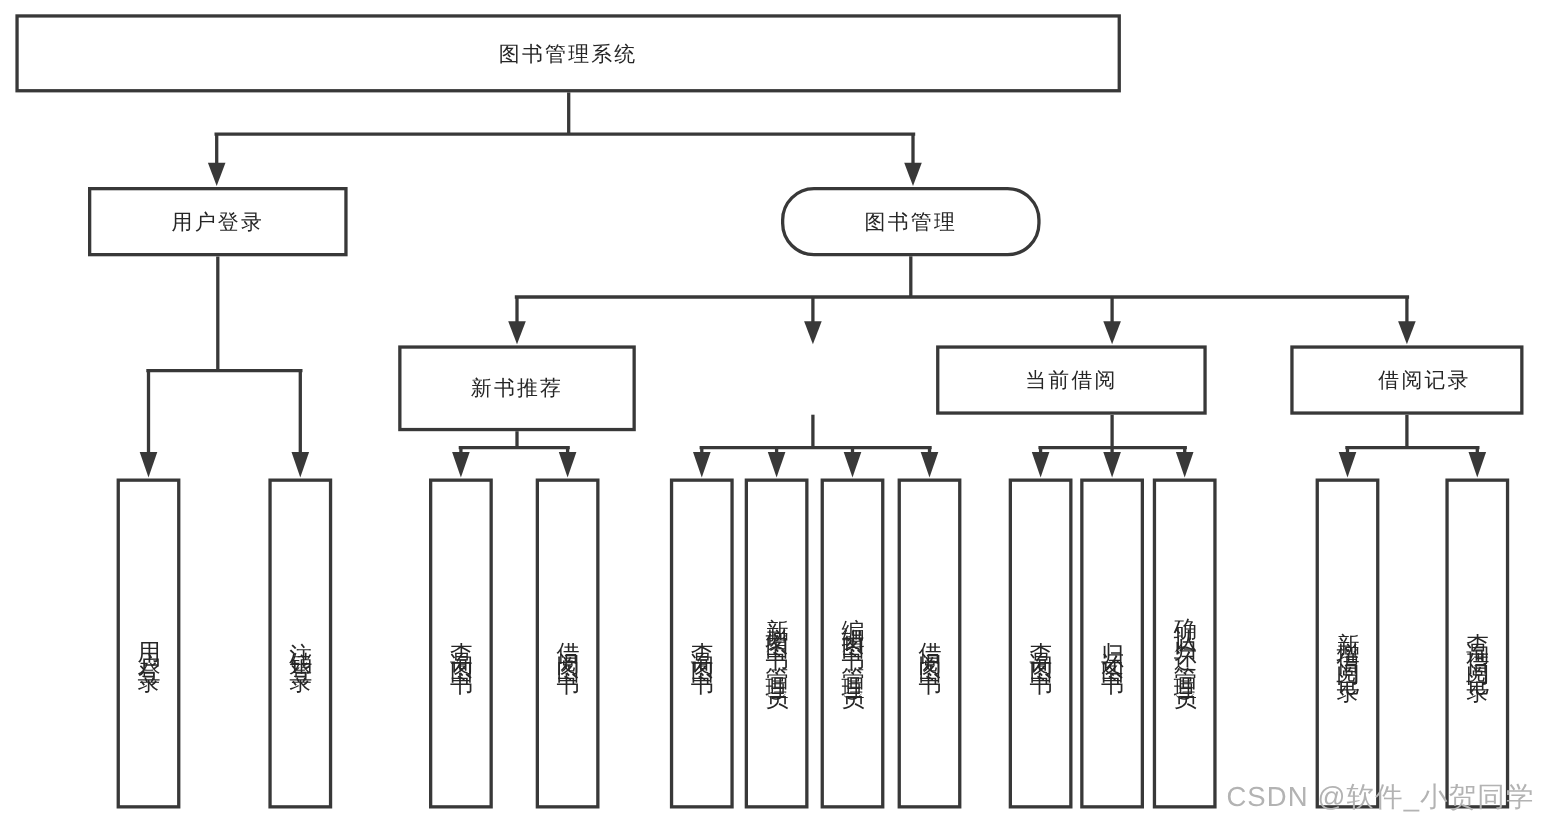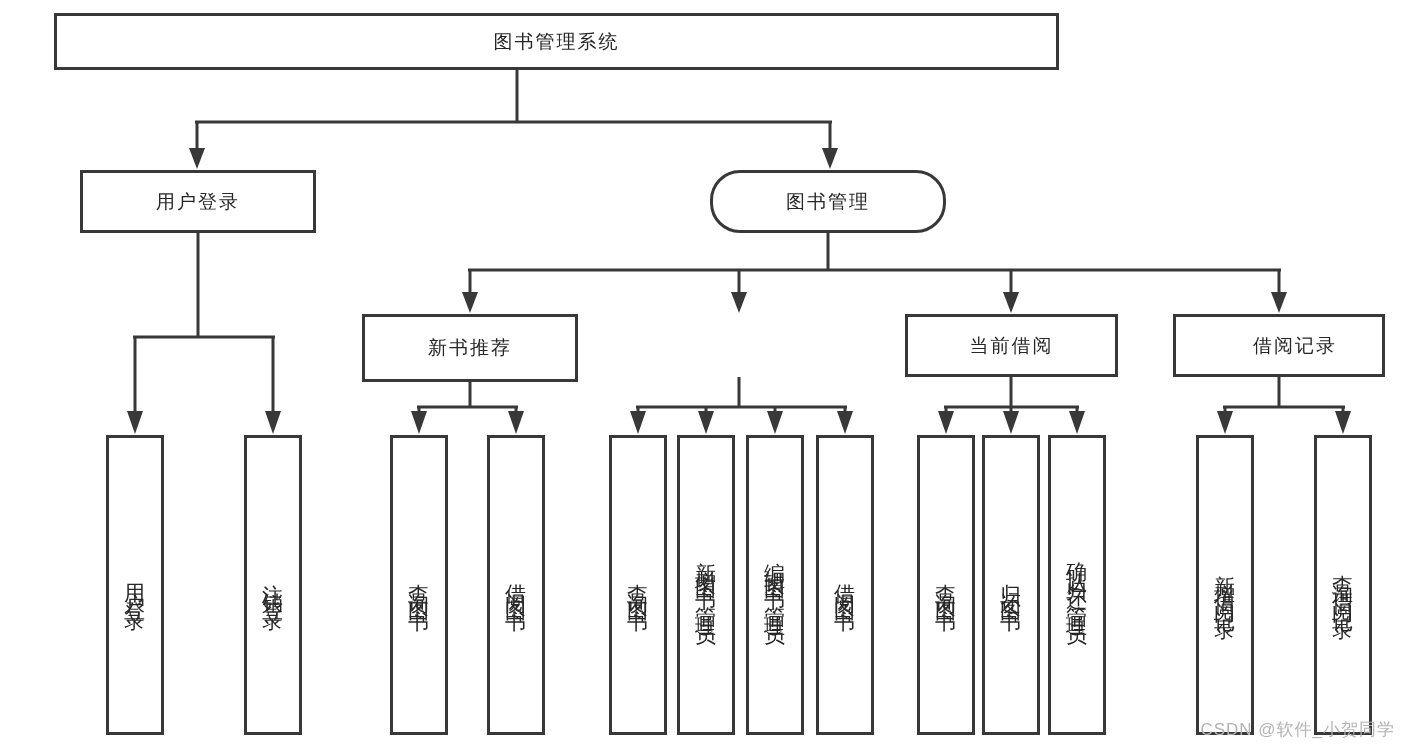--- a/index.html
+++ b/index.html
@@ -37,7 +37,7 @@
     letter-spacing:9px;
   }
   
-  .n-root{left:14px;top:13px;width:1005px;height:57px;margin-left:40px;}
+  .n-root{left:14px;top:13px;width:1005px;height:71px;}
   .n-user-login{left:80px;top:170px;width:236px;height:63px;}
   .n-book-mgmt{left:710px;top:170px;width:236px;height:63px;border-radius:30px;}
   .n-new-book{left:362px;top:314px;width:216px;height:68px;}

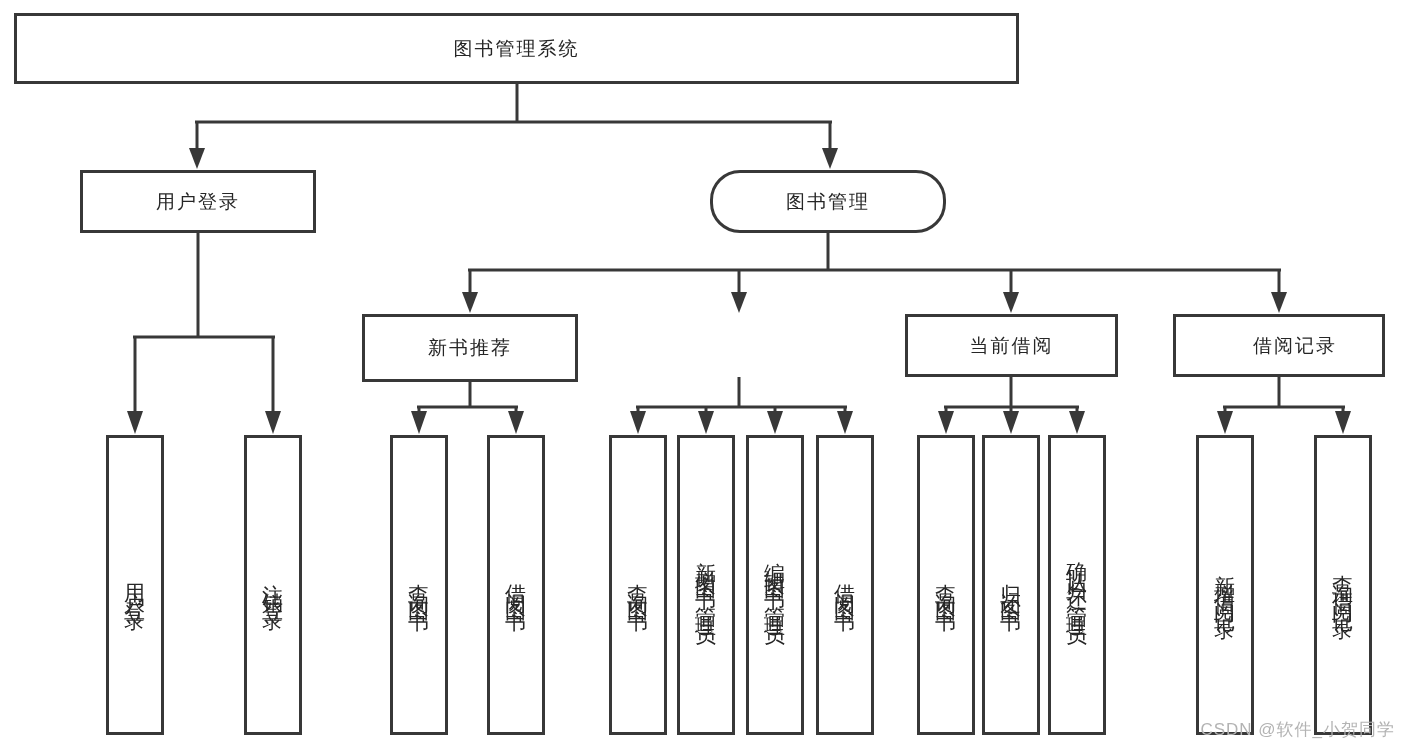--- a/index.html
+++ b/index.html
@@ -40,7 +40,7 @@
   .n-root{left:14px;top:13px;width:1005px;height:71px;}
   .n-user-login{left:80px;top:170px;width:236px;height:63px;}
   .n-book-mgmt{left:710px;top:170px;width:236px;height:63px;border-radius:30px;}
-  .n-new-book{left:362px;top:314px;width:216px;height:68px;}
+  .n-new-book{left:362px;top:314px;width:216px;height:78px;}
   .n-borrow{left:633px;top:314px;width:213px;height:63px;}
   .n-current{left:905px;top:314px;width:213px;height:63px;}
   .n-records{left:1173px;top:314px;width:212px;height:63px;padding-left:32px;}

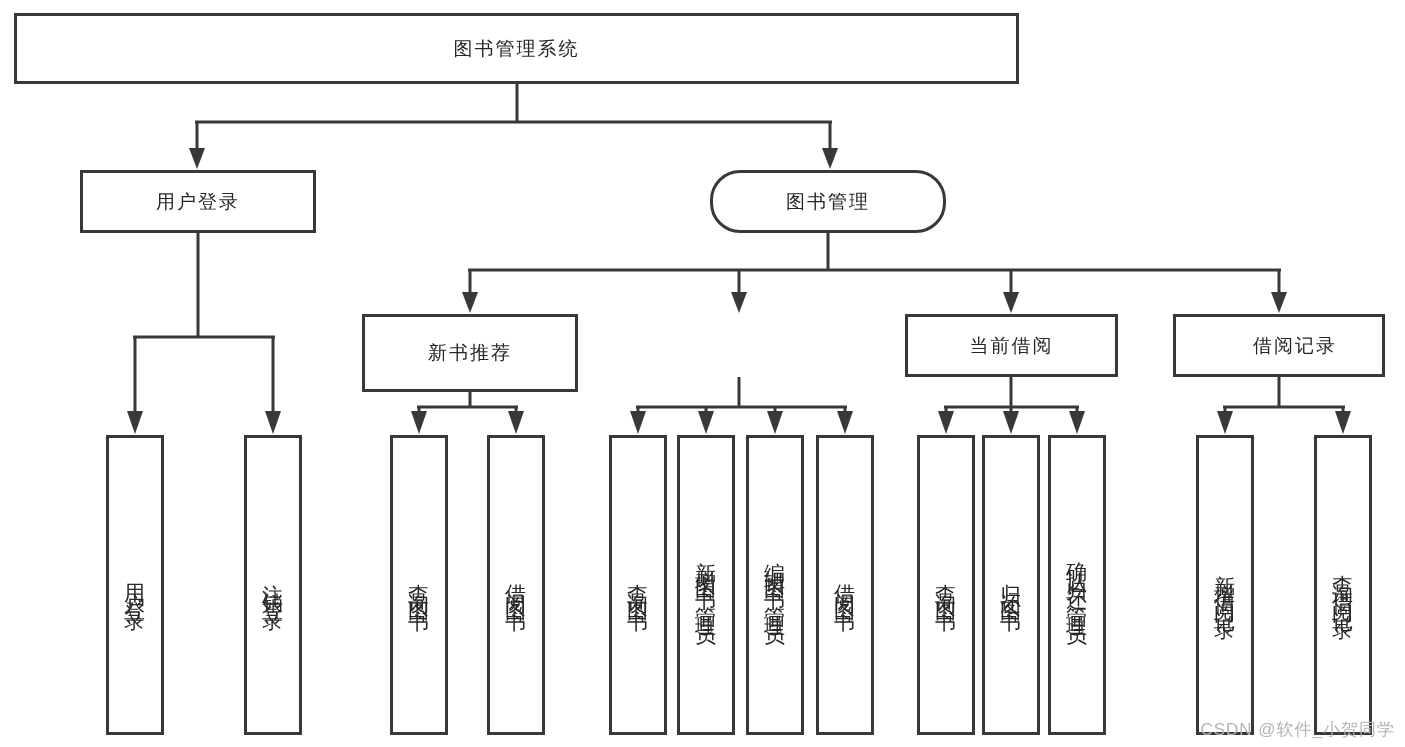--- a/index.html
+++ b/index.html
@@ -42,7 +42,7 @@
   .n-book-mgmt{left:710px;top:170px;width:236px;height:63px;border-radius:30px;}
   .n-new-book{left:362px;top:314px;width:216px;height:78px;}
   .n-borrow{left:633px;top:314px;width:213px;height:63px;}
-  .n-current{left:905px;top:314px;width:213px;height:63px;}
+  .n-current{left:851px;top:314px;width:246px;height:63px;}
   .n-records{left:1173px;top:314px;width:212px;height:63px;padding-left:32px;}
   .l-ul-login{left:106px;}
   .l-ul-logout{left:244px;}

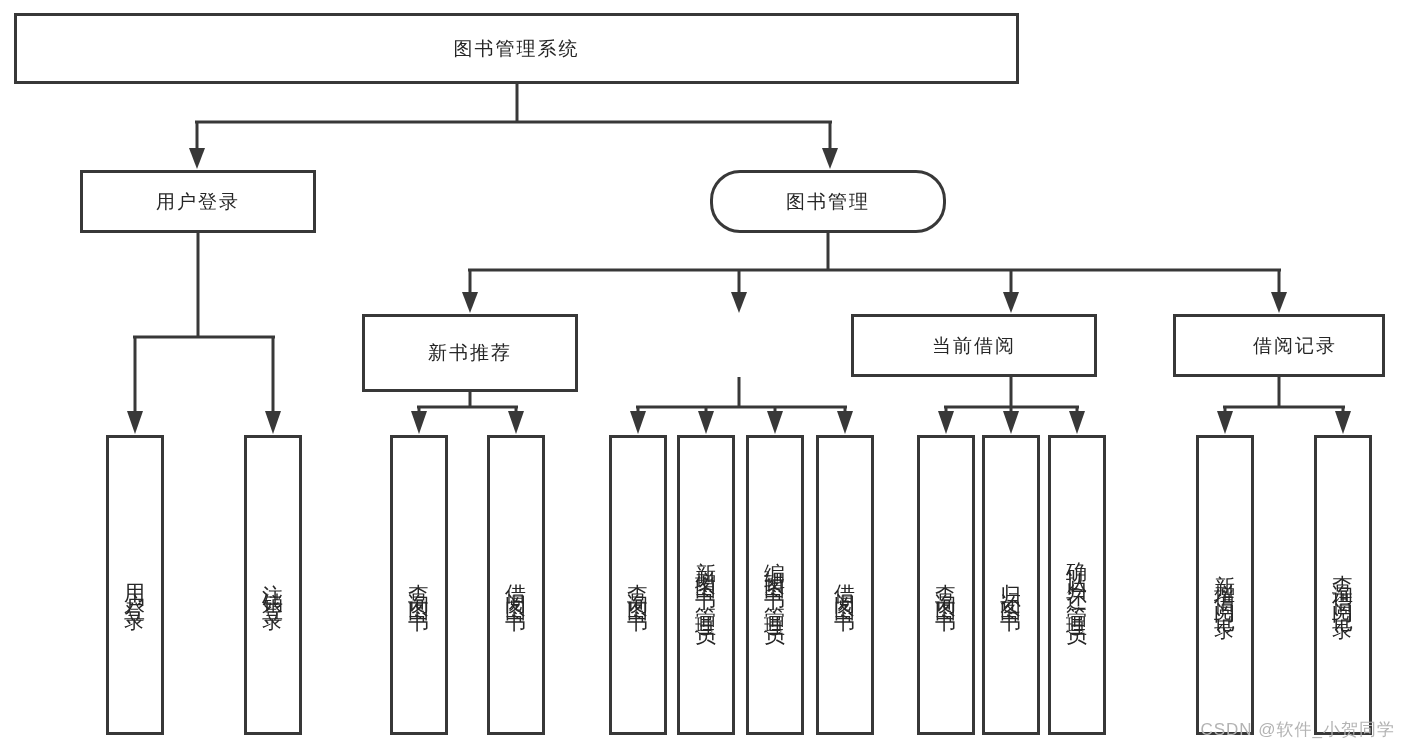--- a/index.html
+++ b/index.html
@@ -60,7 +60,7 @@
   .watermark{
     position:absolute;
     right:10px;bottom:6px;
-    font-size:17px;
+    font-size:25px;
     color:var(--watermark);
     letter-spacing:1px;
     pointer-events:none;

